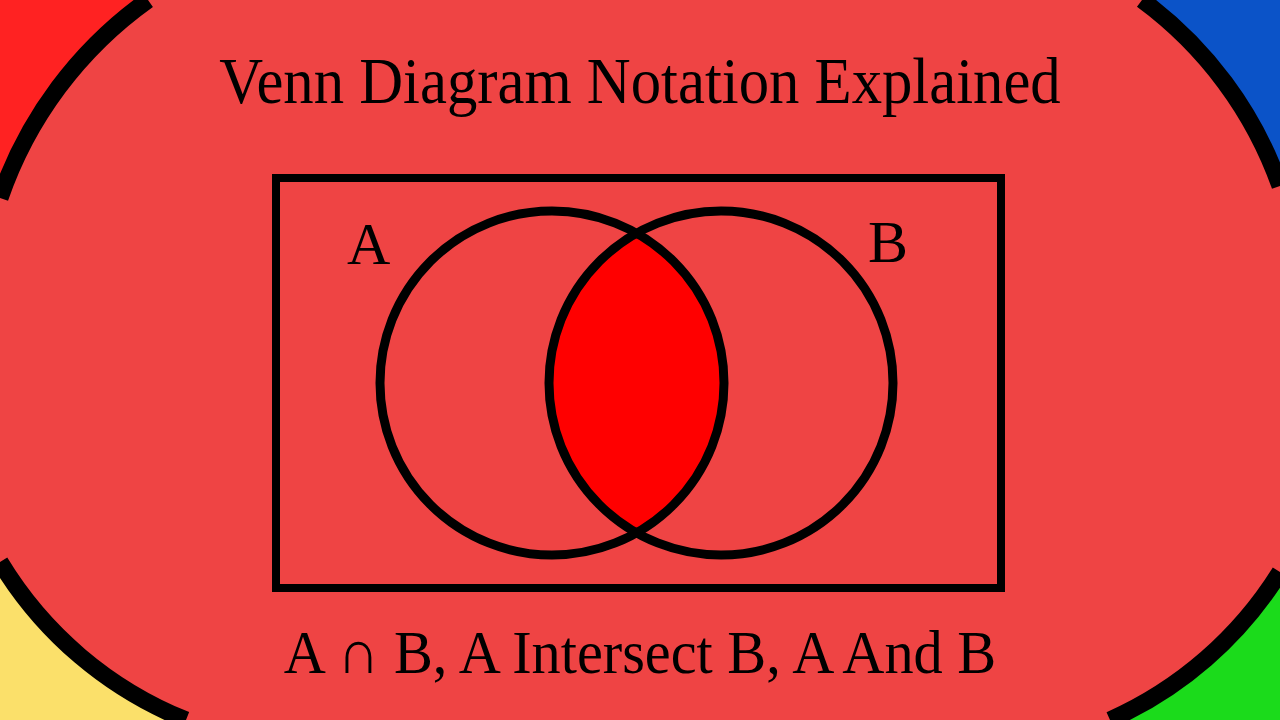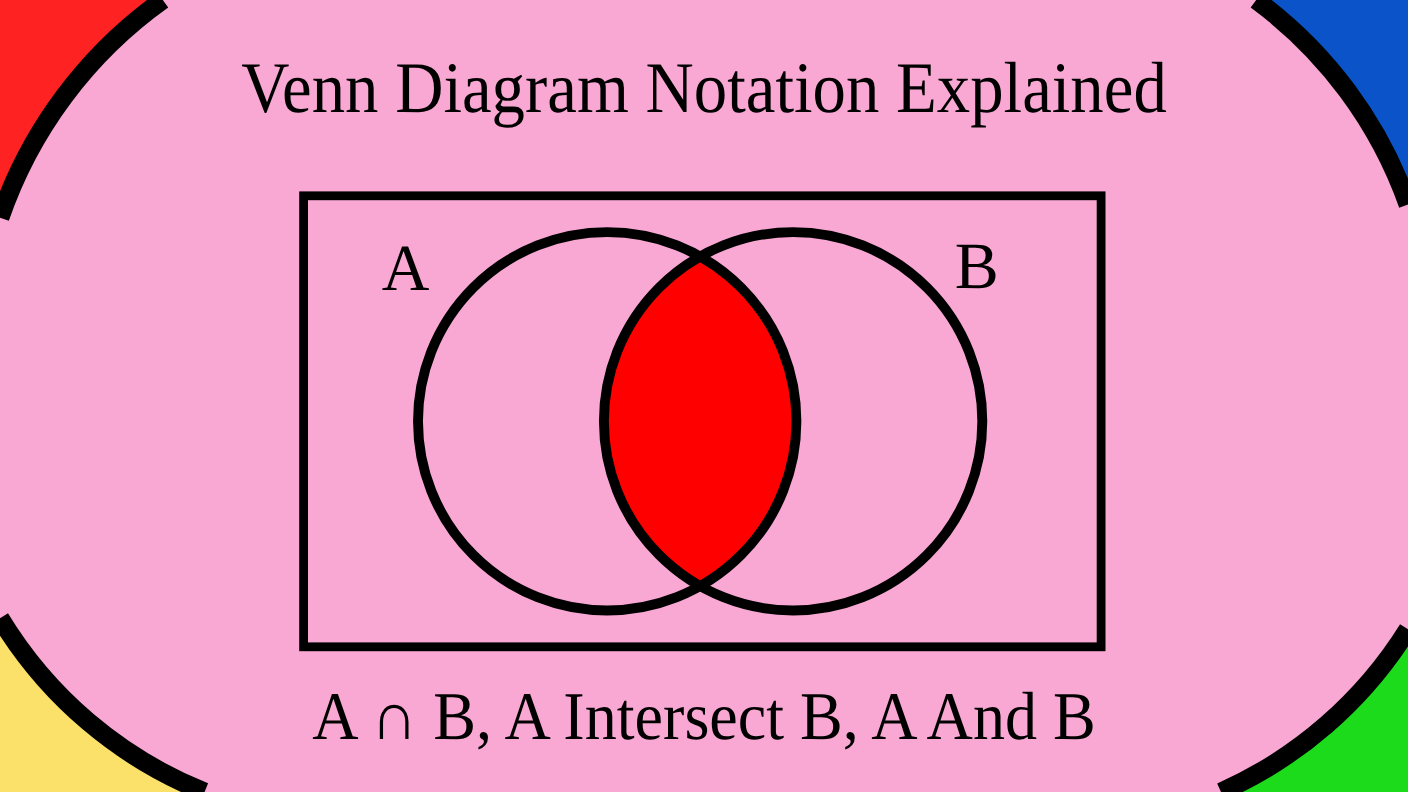--- a/index.html
+++ b/index.html
@@ -12,7 +12,7 @@
     position: relative;
     width: 1280px;
     height: 720px;
-    background: #f9a8d4;
+    background: #ef4444;
     overflow: hidden;
     font-family: "Liberation Serif", "DejaVu Serif", serif;
   }

